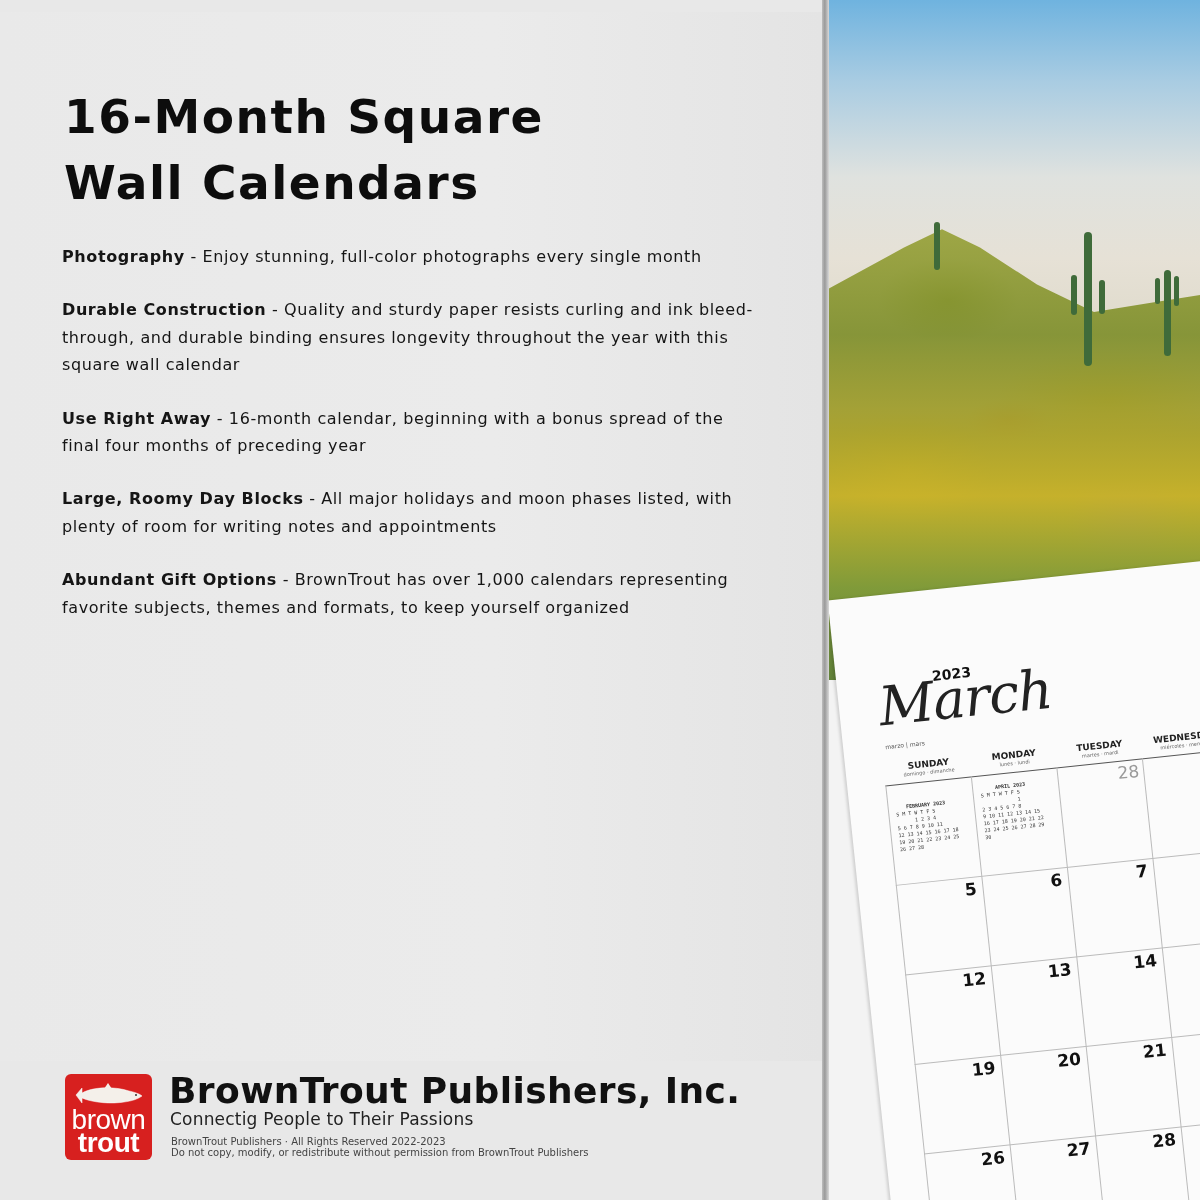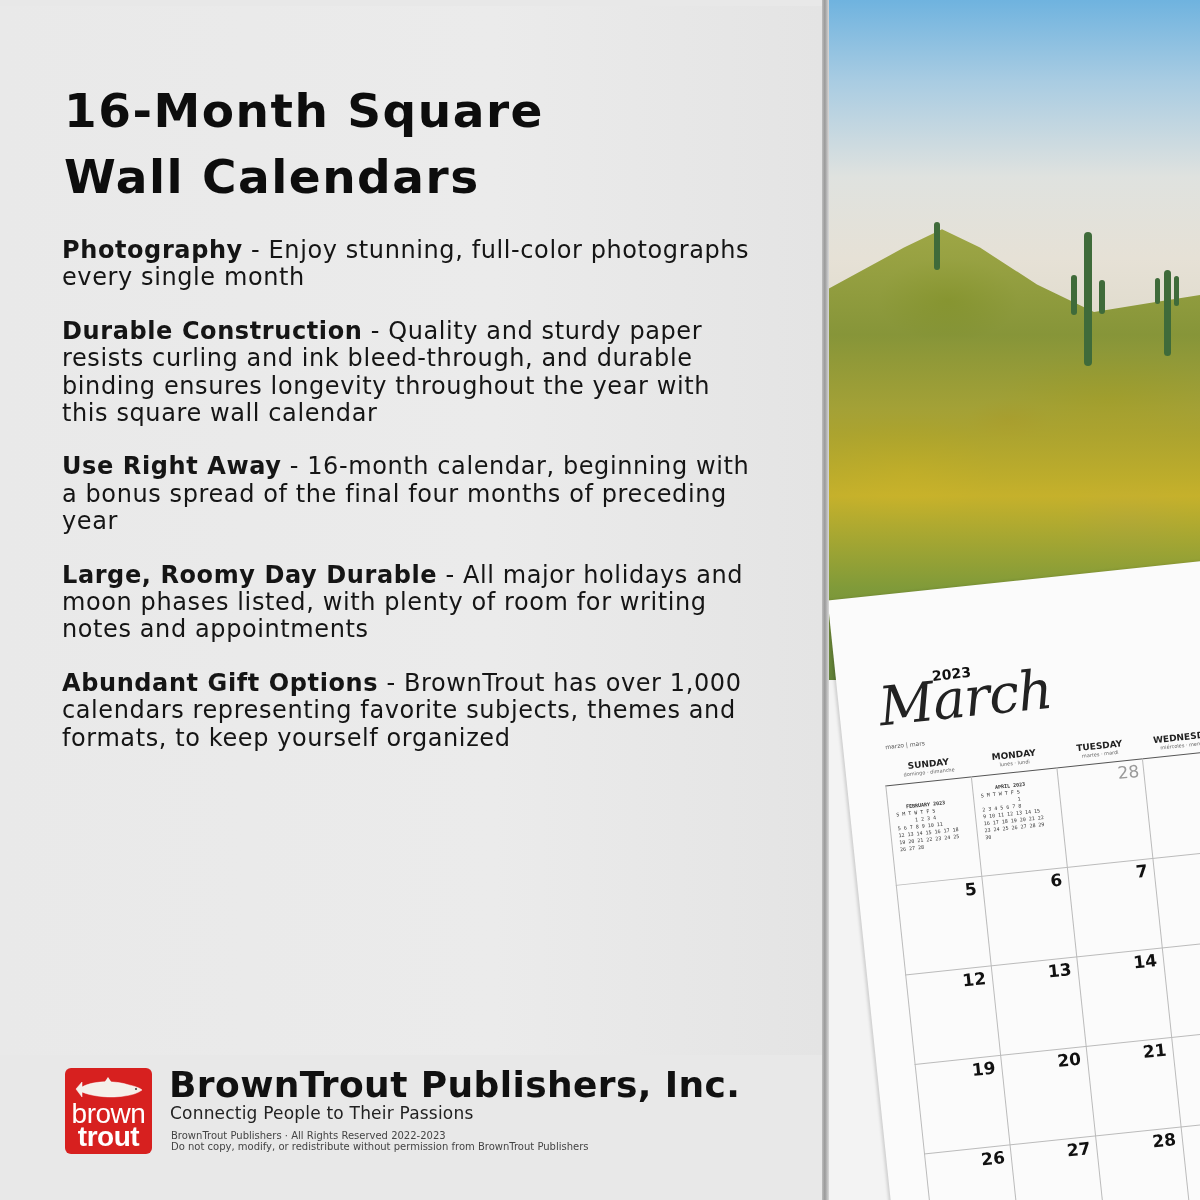--- a/index.html
+++ b/index.html
@@ -11,7 +11,7 @@
     position: relative;
   }
   .left-panel {
-    position: absolute; left: 0; top: 6px; width: 822px; height: 1049px;
+    position: absolute; left: 0; top: 12px; width: 822px; height: 1049px;
     background: linear-gradient(90deg, #e9e9e9 0%, #ebebeb 60%, #e4e4e4 100%);
   }
   .title {

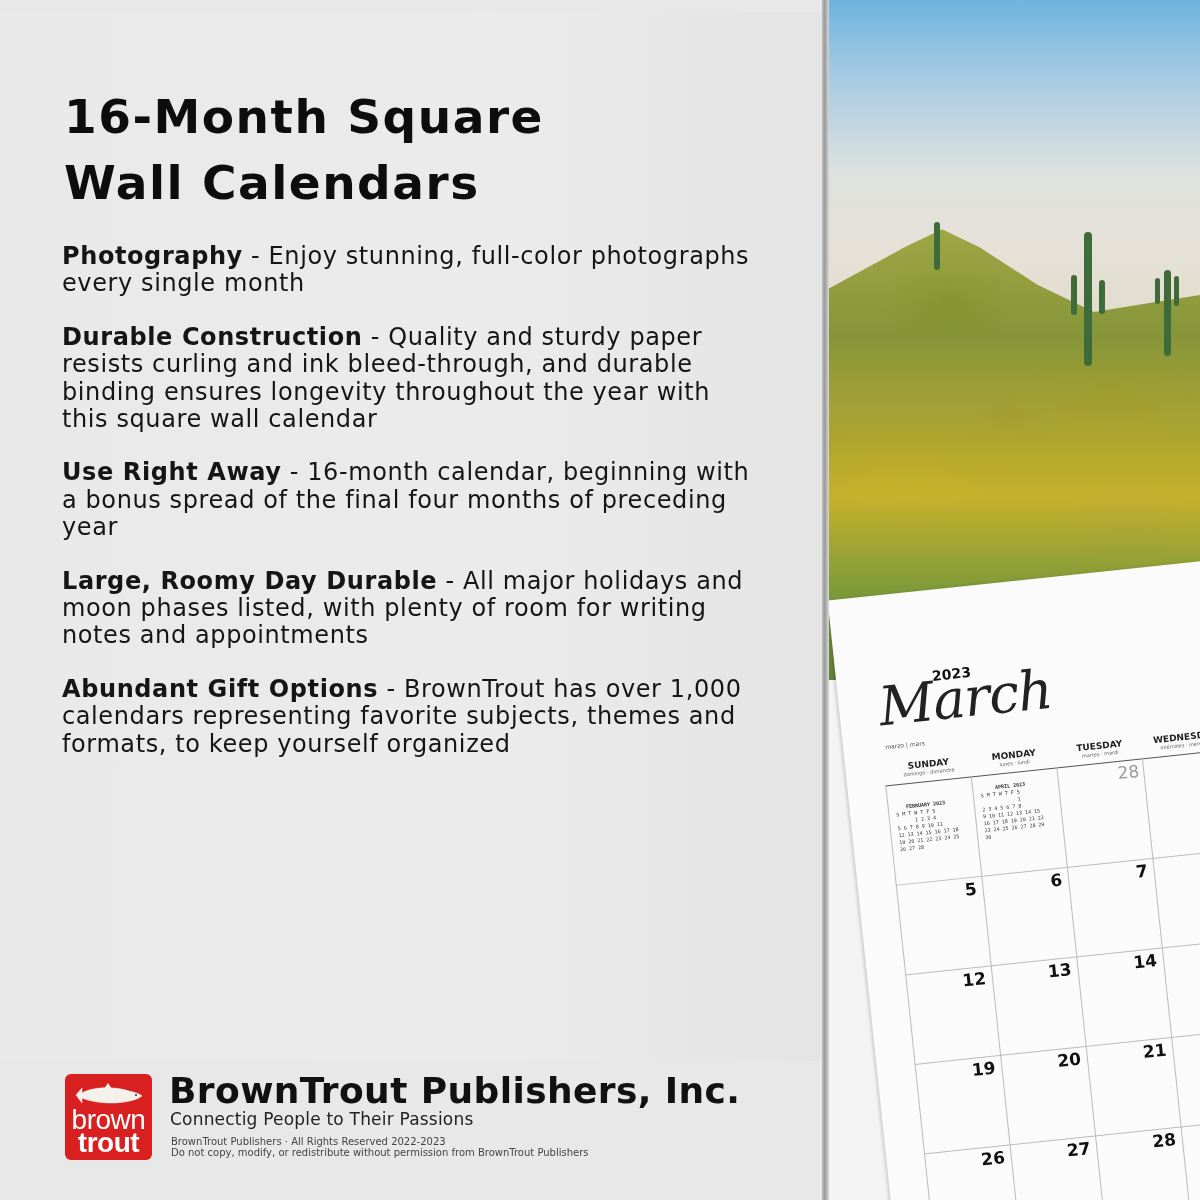--- a/index.html
+++ b/index.html
@@ -22,7 +22,7 @@
   }
   .features { position: absolute; left: 62px; top: 231px; width: 700px; }
   .feature {
-    font-size: 24px; line-height: 27.4px; letter-spacing: 0.6px;
+    font-size: 16px; line-height: 27.4px; letter-spacing: 0.6px;
     color: #151515; margin-bottom: 26px;
   }
   .feature .head { font-weight: bold; }

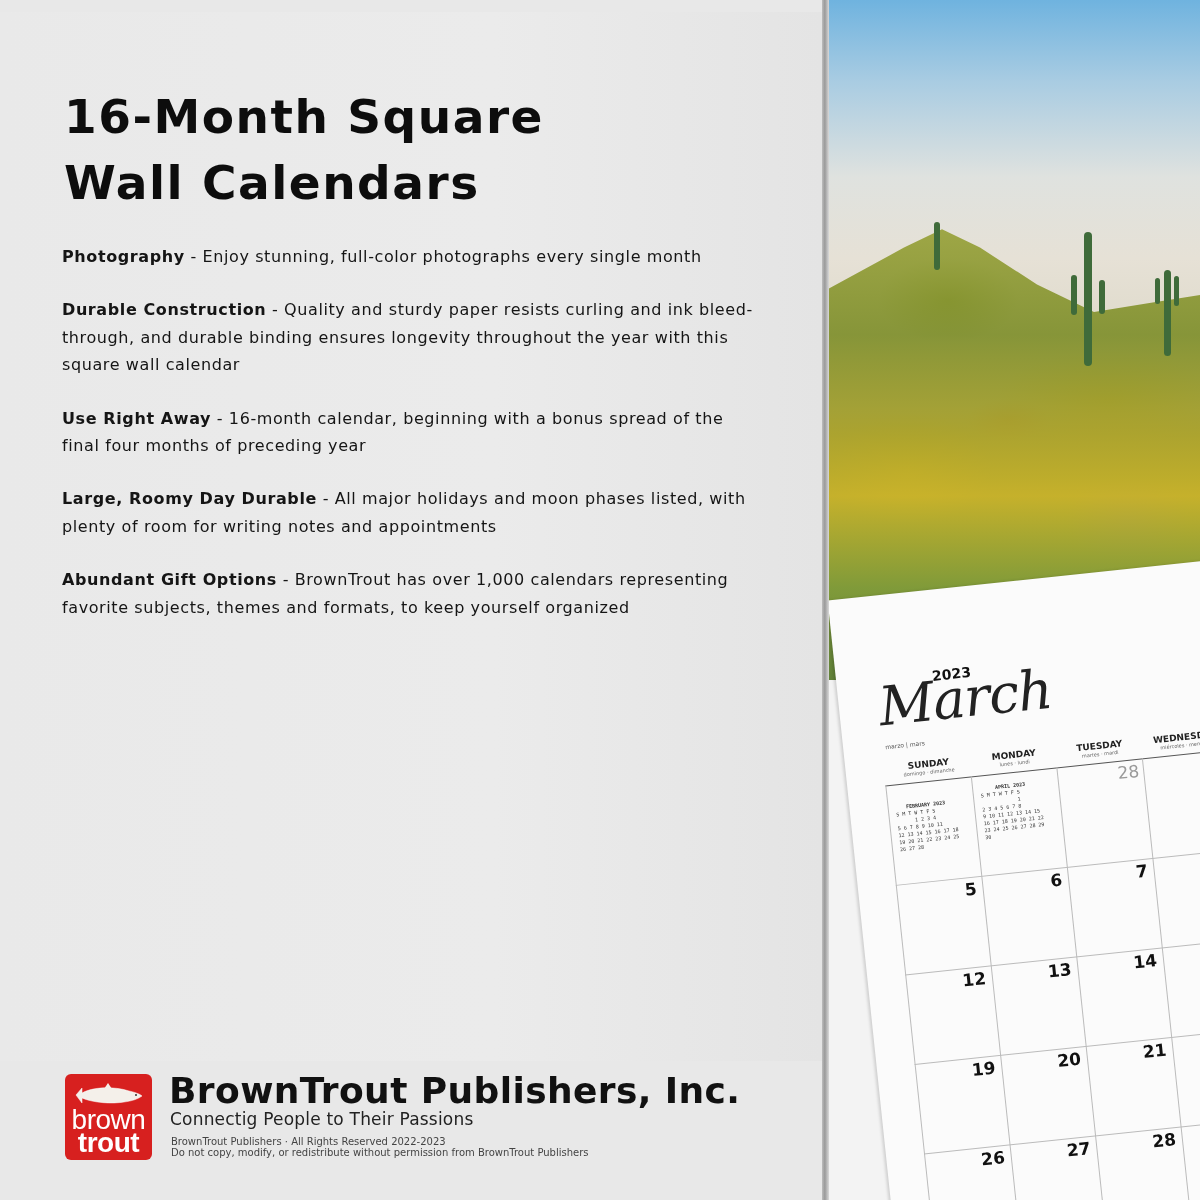--- a/index.html
+++ b/index.html
@@ -121,7 +121,7 @@
     <p class="feature"><span class="head">Photography</span><span> - </span><span>Enjoy stunning, full-color photographs every single month</span></p>
     <p class="feature"><span class="head">Durable Construction</span><span> - </span><span>Quality and sturdy paper resists curling and ink bleed-through, and durable binding ensures longevity throughout the year with this square wall calendar</span></p>
     <p class="feature"><span class="head">Use Right Away</span><span> - </span><span>16-month calendar, beginning with a bonus spread of the final four months of preceding year</span></p>
-    <p class="feature"><span class="head">Large, Roomy Day Durable</span><span> - </span><span>All major holidays and moon phases listed, with plenty of room for writing notes and appointments</span></p>
+    <p class="feature"><span class="head">Large, Roomy Day Blocks</span><span> - </span><span>All major holidays and moon phases listed, with plenty of room for writing notes and appointments</span></p>
     <p class="feature"><span class="head">Abundant Gift Options</span><span> - </span><span>BrownTrout has over 1,000 calendars representing favorite subjects, themes and formats, to keep yourself organized</span></p>
   </div>
 

